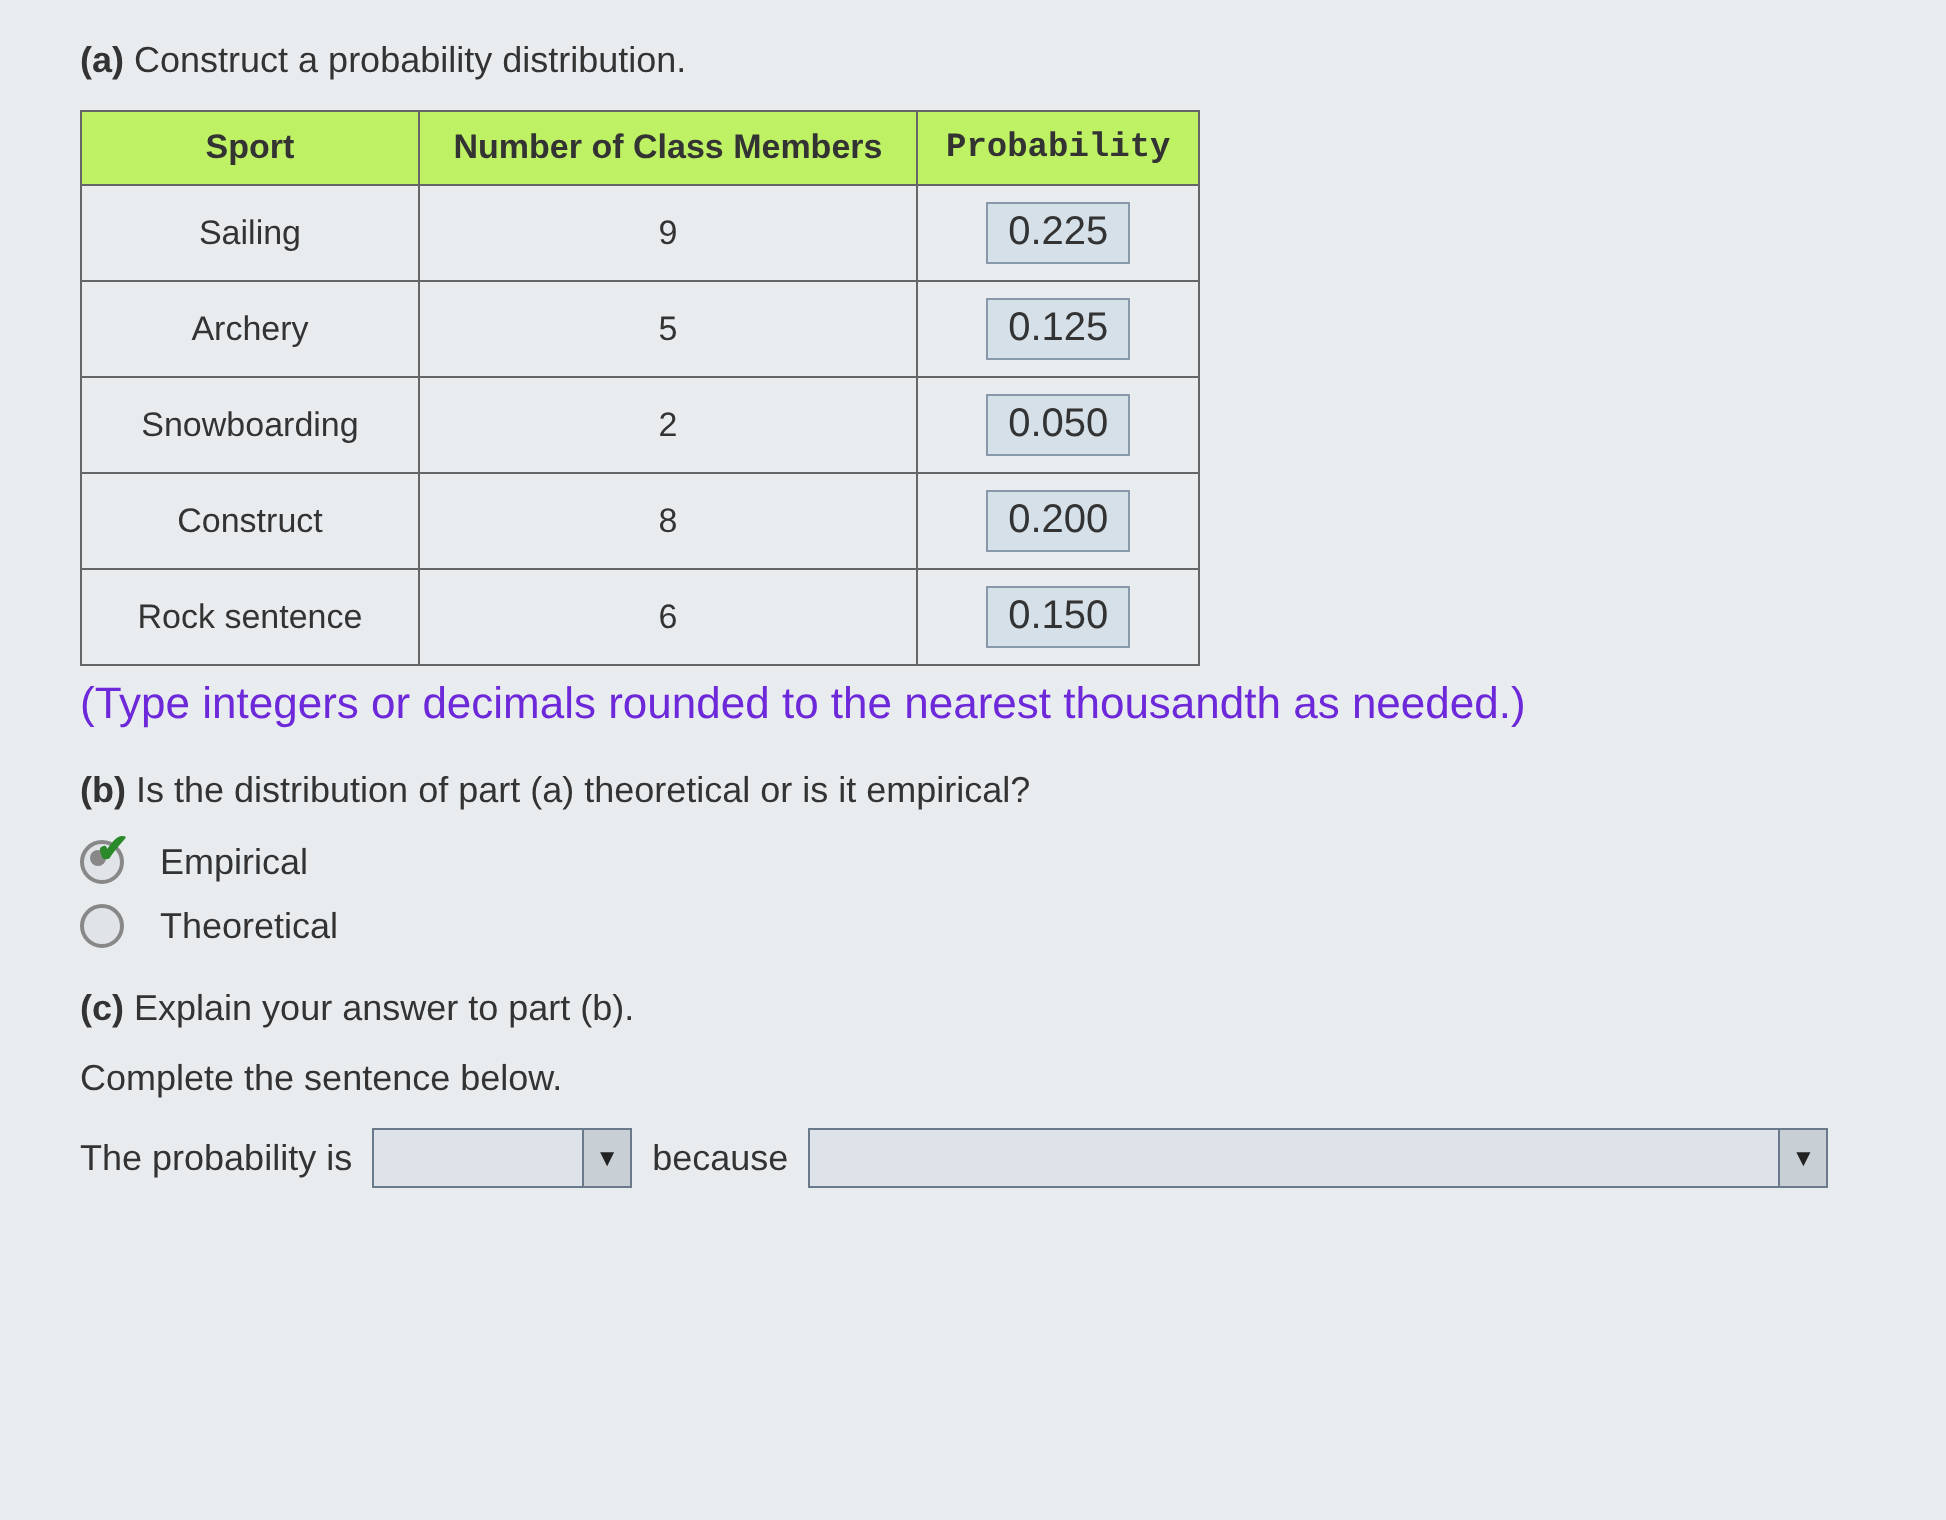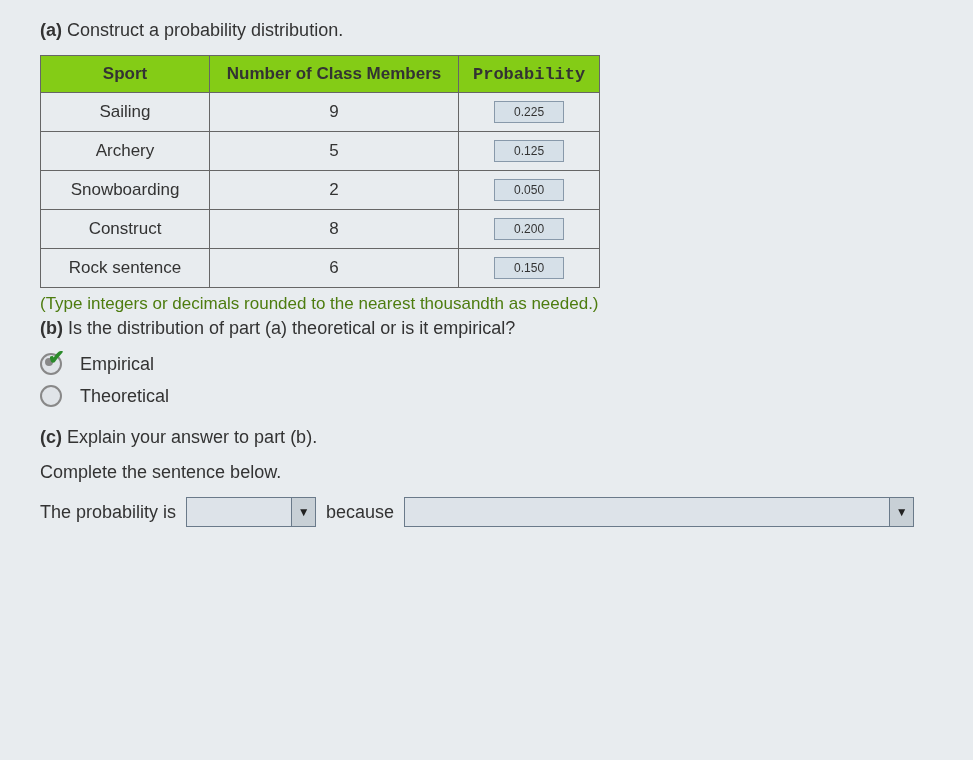--- a/index.html
+++ b/index.html
@@ -31,7 +31,7 @@
   }
   table.prob-table th {
     font-weight: bold;
-    background: #84cc16;
+    background: #bef264;
   }
   .sport-col { width: 140px; }
   .members-col { width: 220px; }

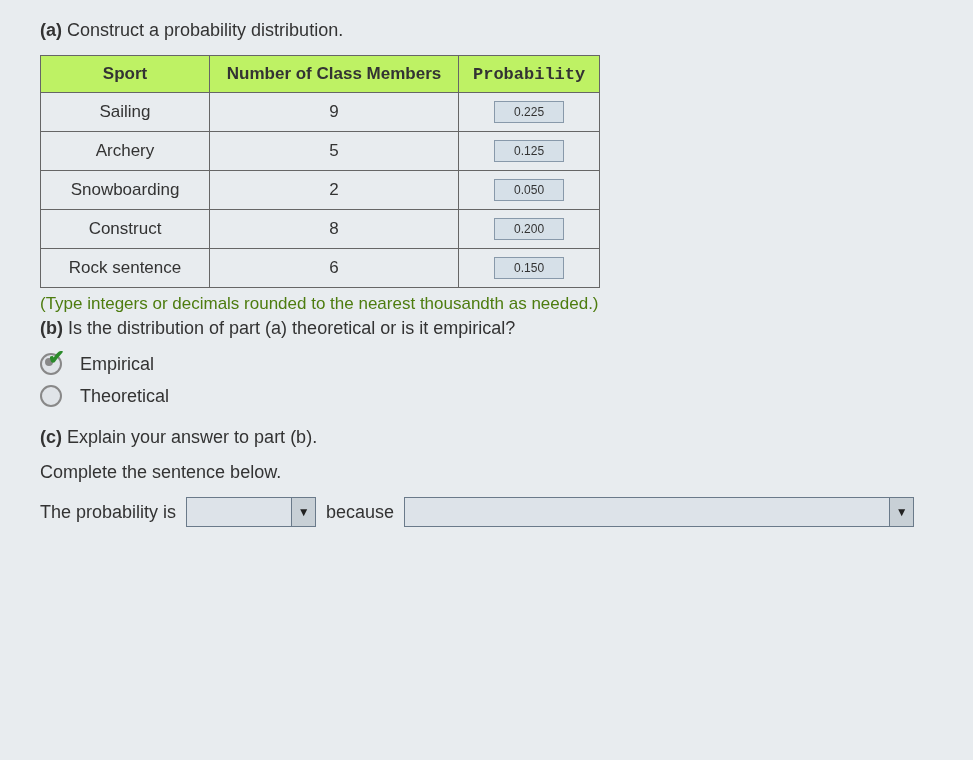--- a/index.html
+++ b/index.html
@@ -41,7 +41,7 @@
     background: #d6e0e8;
     border: 1px solid #8899aa;
     padding: 3px 10px;
-    font-size: 12px;
+    font-size: 20px;
     min-width: 48px;
     text-align: center;
   }

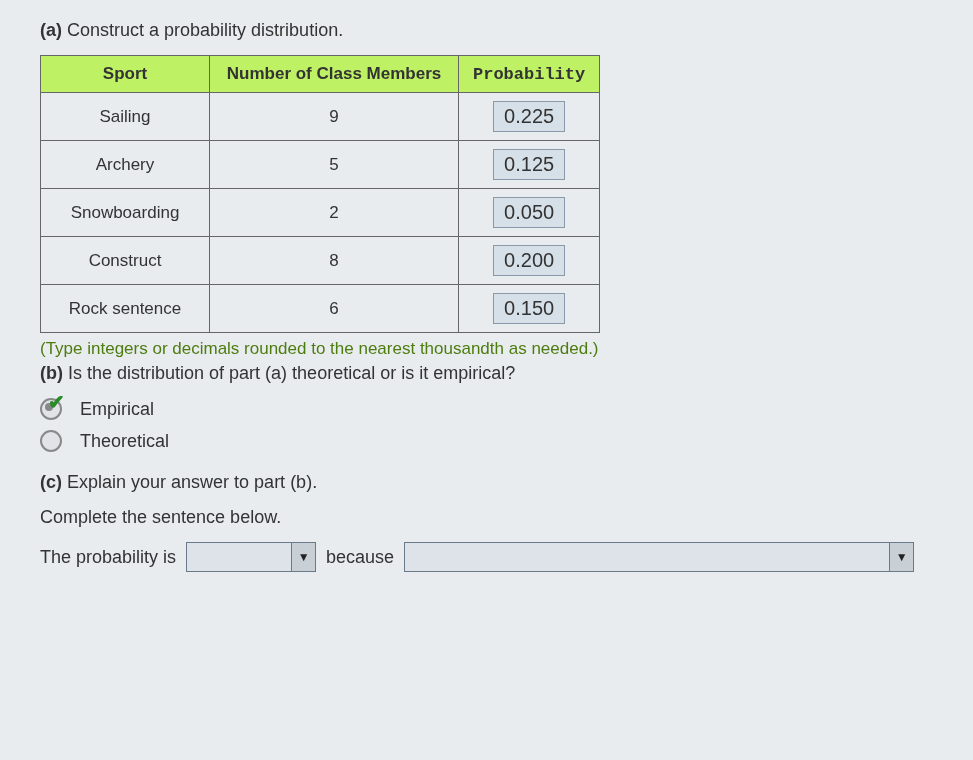--- a/index.html
+++ b/index.html
@@ -46,9 +46,9 @@
     text-align: center;
   }
   .hint-text {
-    font-size: 17px;
-    color: #4d7c0f;
-    margin-bottom: 4px;
+    font-size: 22px;
+    color: #6d28d9;
+    margin-bottom: 20px;
   }
   .radio-group {
     margin: 14px 0 20px 0;

